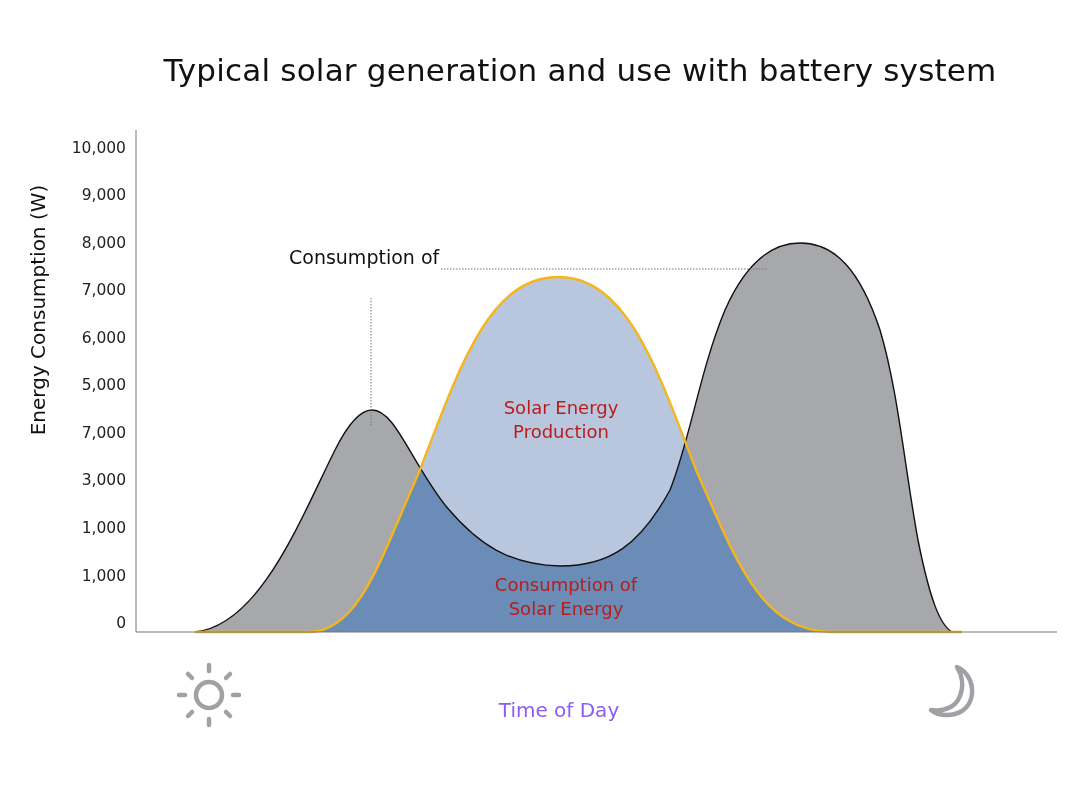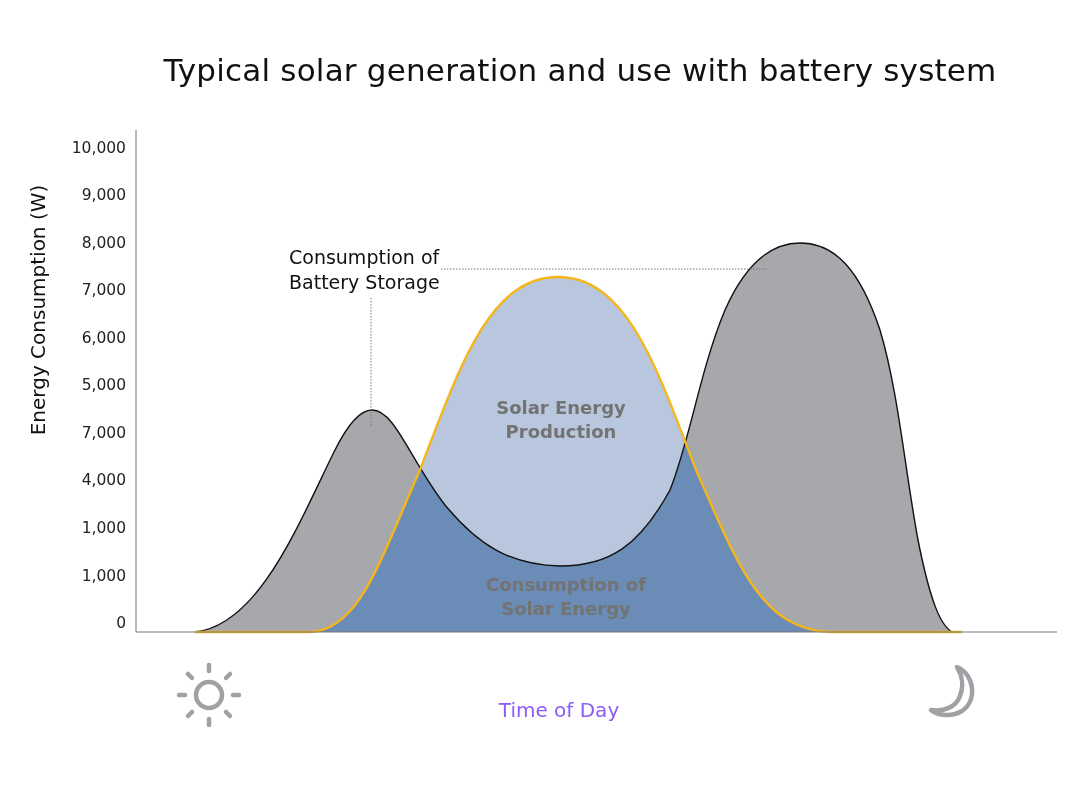--- a/index.html
+++ b/index.html
@@ -68,7 +68,6 @@
 
 <div class="ann" style="left:289px; top:245px;">
   <div>Consumption of</div>
-  <div>Battery Storage</div>
 </div>
 
 <div class="inlabel" style="left:561px; top:396px;">

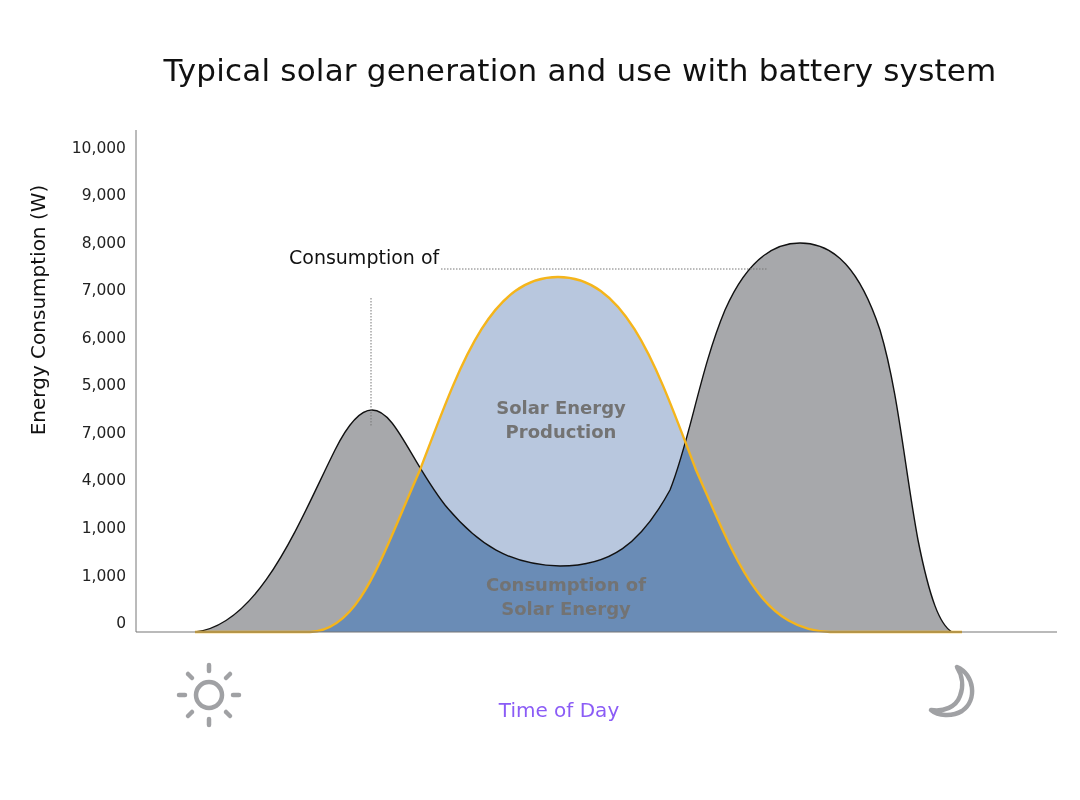--- a/index.html
+++ b/index.html
@@ -14,7 +14,7 @@
   .tick { position: absolute; right: 954px; font-size: 15.5px; color: #222; transform: translateY(-50%); white-space: nowrap; text-align: right; }
   svg.chart { position: absolute; left: 0; top: 0; }
   .ann { position: absolute; font-size: 19px; line-height: 25px; color: #111; white-space: nowrap; }
-  .inlabel { position: absolute; font-size: 18px; line-height: 24px; color: #737373; text-align: center; white-space: nowrap; transform: translateX(-50%); font-weight: bold; }
+  .inlabel { position: absolute; font-size: 18px; line-height: 24px; color: #b91c1c; text-align: center; white-space: nowrap; transform: translateX(-50%); }
   .icon { position: absolute; }
 </style>
 </head>

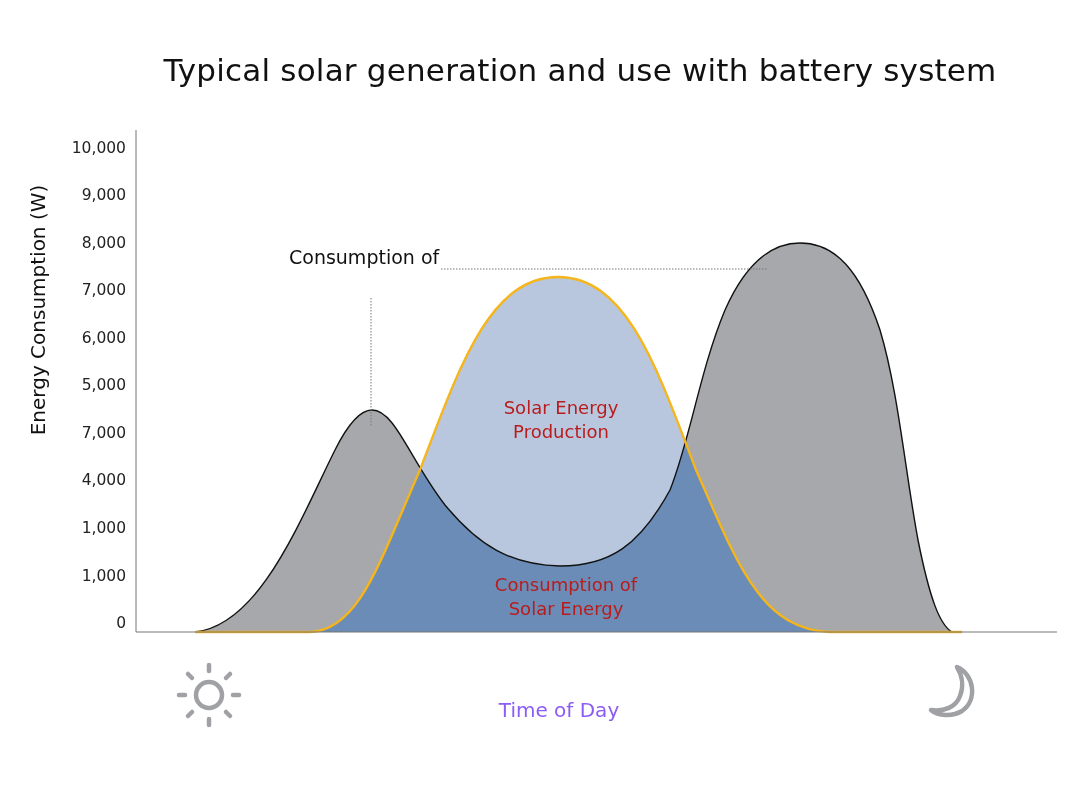--- a/index.html
+++ b/index.html
@@ -32,7 +32,7 @@
   <div class="tick" style="top:338px">6,000</div>
   <div class="tick" style="top:385px">5,000</div>
   <div class="tick" style="top:433px">7,000</div>
-  <div class="tick" style="top:480px">4,000</div>
+  <div class="tick" style="top:480px">3,000</div>
   <div class="tick" style="top:528px">1,000</div>
   <div class="tick" style="top:576px">1,000</div>
   <div class="tick" style="top:623px">0</div>

